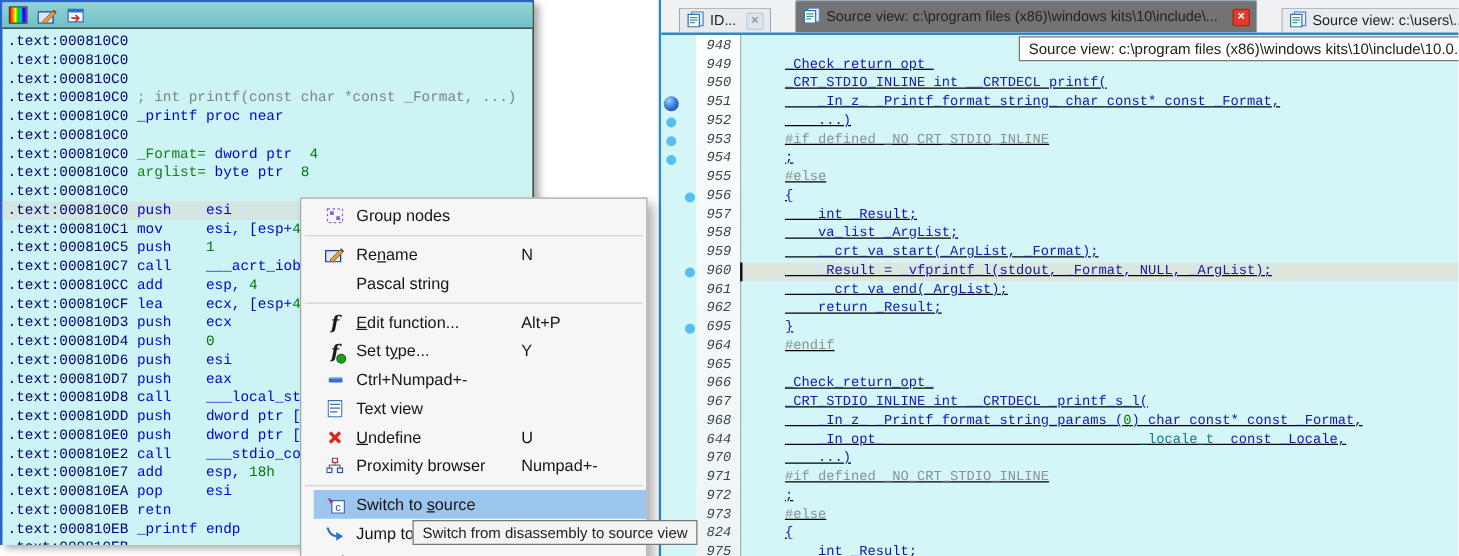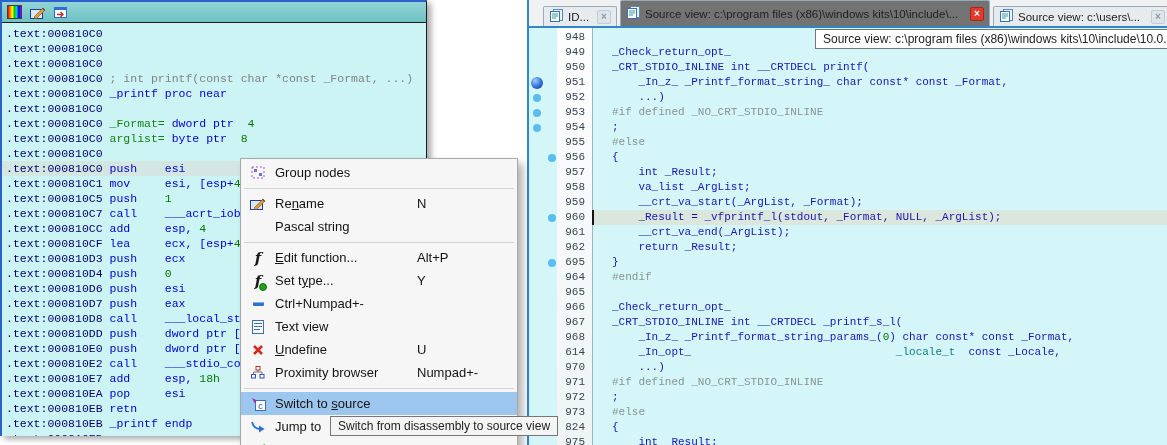--- a/index.html
+++ b/index.html
@@ -31,7 +31,7 @@
   
   .src-pane{position:absolute;left:527px;top:0;right:0;bottom:0;z-index:5;
     border-left:2px solid var(--pane_border_blue,#2f86c8);box-sizing:border-box;}
-  .tabbar{height:26px;background:#f0f1f3;display:flex;align-items:flex-end;gap:3px;
+  .tabbar{height:26px;background:#f0f1f3;display:flex;align-items:flex-end;gap:19px;
     padding-left:14px;box-sizing:border-box;}
   .tab{display:flex;align-items:center;gap:4px;padding:0 5px;height:20px;box-sizing:border-box;
     background:#e7ebee;border:1px solid #98aabb;border-bottom:none;border-radius:2px 2px 0 0;

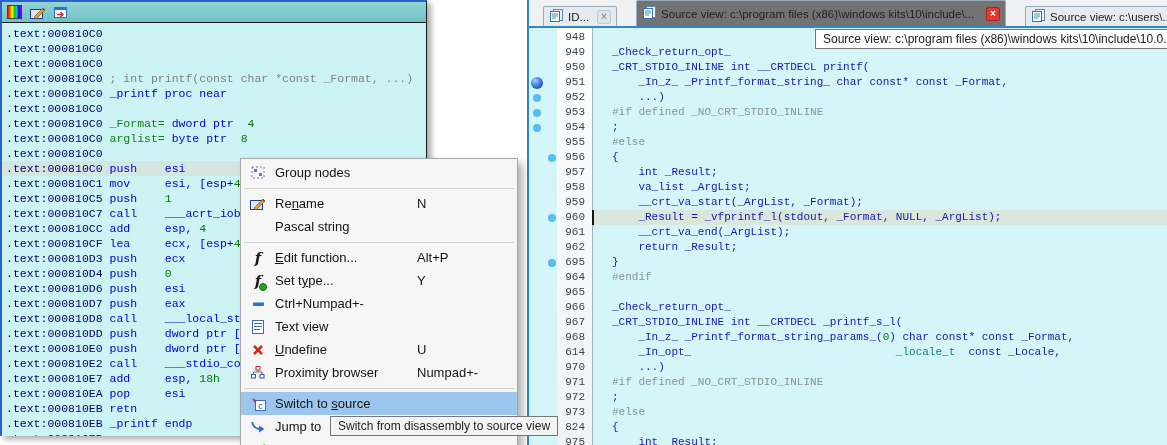--- a/index.html
+++ b/index.html
@@ -51,7 +51,7 @@
   .srows{position:absolute;left:0;right:0;top:2px;}
   .srow{position:relative;height:15px;display:flex;font:11px/15px "Liberation Mono",monospace;white-space:pre;}
   .sgut{width:63px;flex:none;position:relative;}
-  .snum{position:absolute;right:7px;top:0;color:#37474f;}
+  .snum{position:absolute;right:7px;top:0;color:#37474f;font-style:italic;}
   .mark{position:absolute;border-radius:50%;}
   .mark.dot{width:8px;height:8px;top:3.5px;background:var(--marker_blue,#58bdf0);}
   .mark.i0{left:4px;}

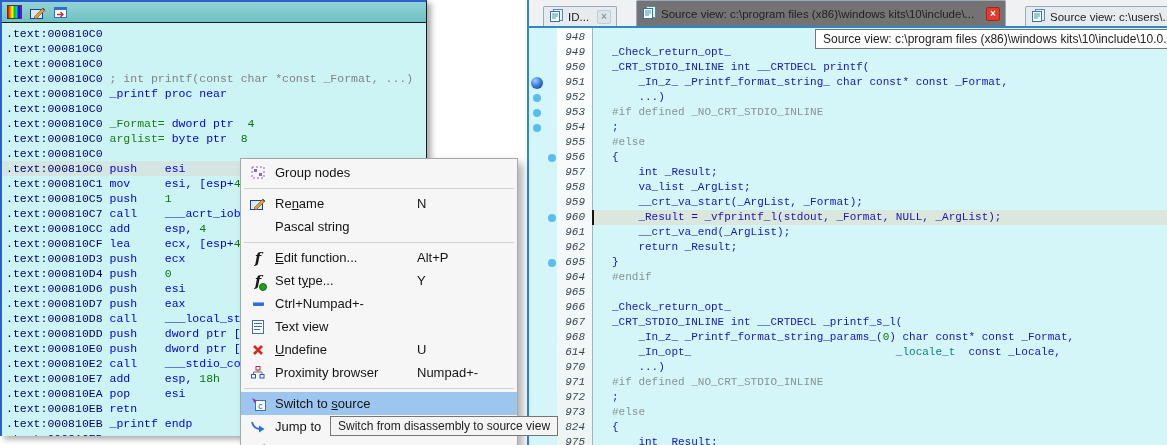--- a/index.html
+++ b/index.html
@@ -58,7 +58,7 @@
   .mark.i1{left:19px;}
   .mark.sphere{width:12px;height:12px;top:1.5px;left:2px;
     background:radial-gradient(circle at 35% 30%,#9cd0ff 0%,#3f7fe0 45%,#0d2f8a 100%);}
-  .scode{flex:1;padding-left:20px;position:relative;}
+  .scode{flex:1;padding-left:36px;position:relative;text-decoration:underline;}
   .srow.current .scode{background:var(--current_line_bg,#dbe7dc);}
   .srow.current .scode::before{content:"";position:absolute;left:0;top:0;bottom:0;width:2px;background:#151515;}
   .cc{color:var(--code_blue,#1616b0);}

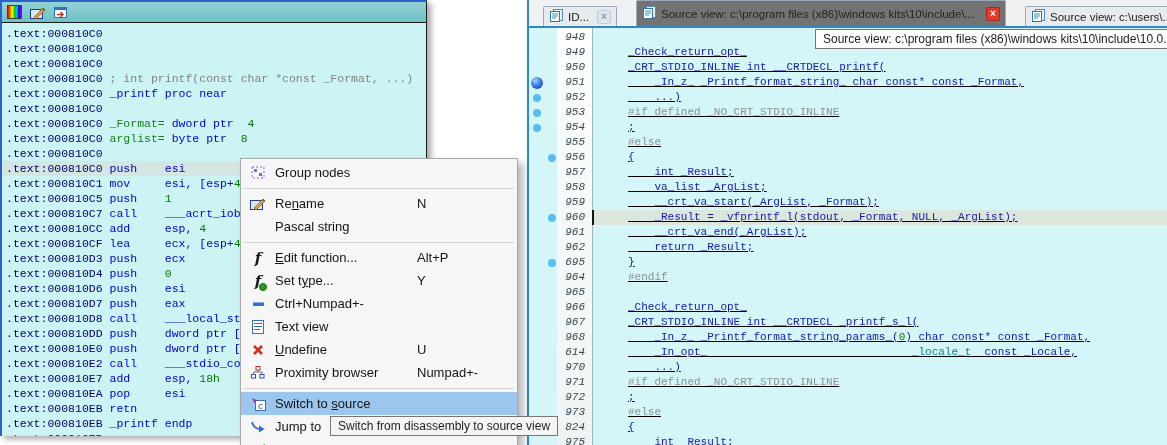--- a/index.html
+++ b/index.html
@@ -70,7 +70,7 @@
   .ctx-menu{position:absolute;left:240px;top:158px;width:278px;box-sizing:border-box;
     background:#f6f6f6;border:1px solid #a8a8a8;box-shadow:5px 5px 8px rgba(0,0,0,.3);
     padding-top:2px;font-size:13px;color:#141414;z-index:30;}
-  .mi{height:23px;display:flex;align-items:center;}
+  .mi{height:23px;display:flex;align-items:center;margin-left:10px;}
   .mi.hl{background:var(--menu_highlight,#9cc6ee);}
   .mi .ic{width:34px;flex:none;display:flex;align-items:center;justify-content:center;position:relative;}
   .mi .lb{flex:1;}

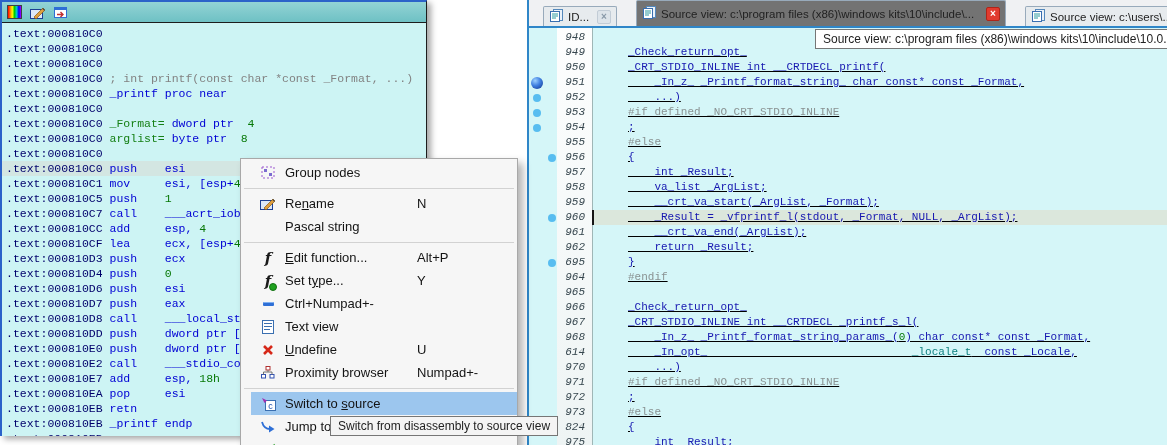--- a/index.html
+++ b/index.html
@@ -179,7 +179,7 @@
           <div class="srow"><span class="sgut"><span class="snum">966</span></span><span class="scode"><span class="cc">_Check_return_opt_</span></span></div>
           <div class="srow"><span class="sgut"><span class="snum">967</span></span><span class="scode"><span class="cc">_CRT_STDIO_INLINE int __CRTDECL _printf_s_l(</span></span></div>
           <div class="srow"><span class="sgut"><span class="snum">968</span></span><span class="scode"><span class="cc">    _In_z_ _Printf_format_string_params_(</span><span class="cn">0</span><span class="cc">) char const* const _Format,</span></span></div>
-          <div class="srow"><span class="sgut"><span class="snum">614</span></span><span class="scode"><span class="cc">    _In_opt_                               </span><span class="ct">_locale_t</span><span class="cc">  const _Locale,</span></span></div>
+          <div class="srow"><span class="sgut"><span class="snum">644</span></span><span class="scode"><span class="cc">    _In_opt_                               </span><span class="ct">_locale_t</span><span class="cc">  const _Locale,</span></span></div>
           <div class="srow"><span class="sgut"><span class="snum">970</span></span><span class="scode"><span class="cc">    ...)</span></span></div>
           <div class="srow"><span class="sgut"><span class="snum">971</span></span><span class="scode"><span class="cp">#if defined _NO_CRT_STDIO_INLINE</span></span></div>
           <div class="srow"><span class="sgut"><span class="snum">972</span></span><span class="scode"><span class="cc">;</span></span></div>

